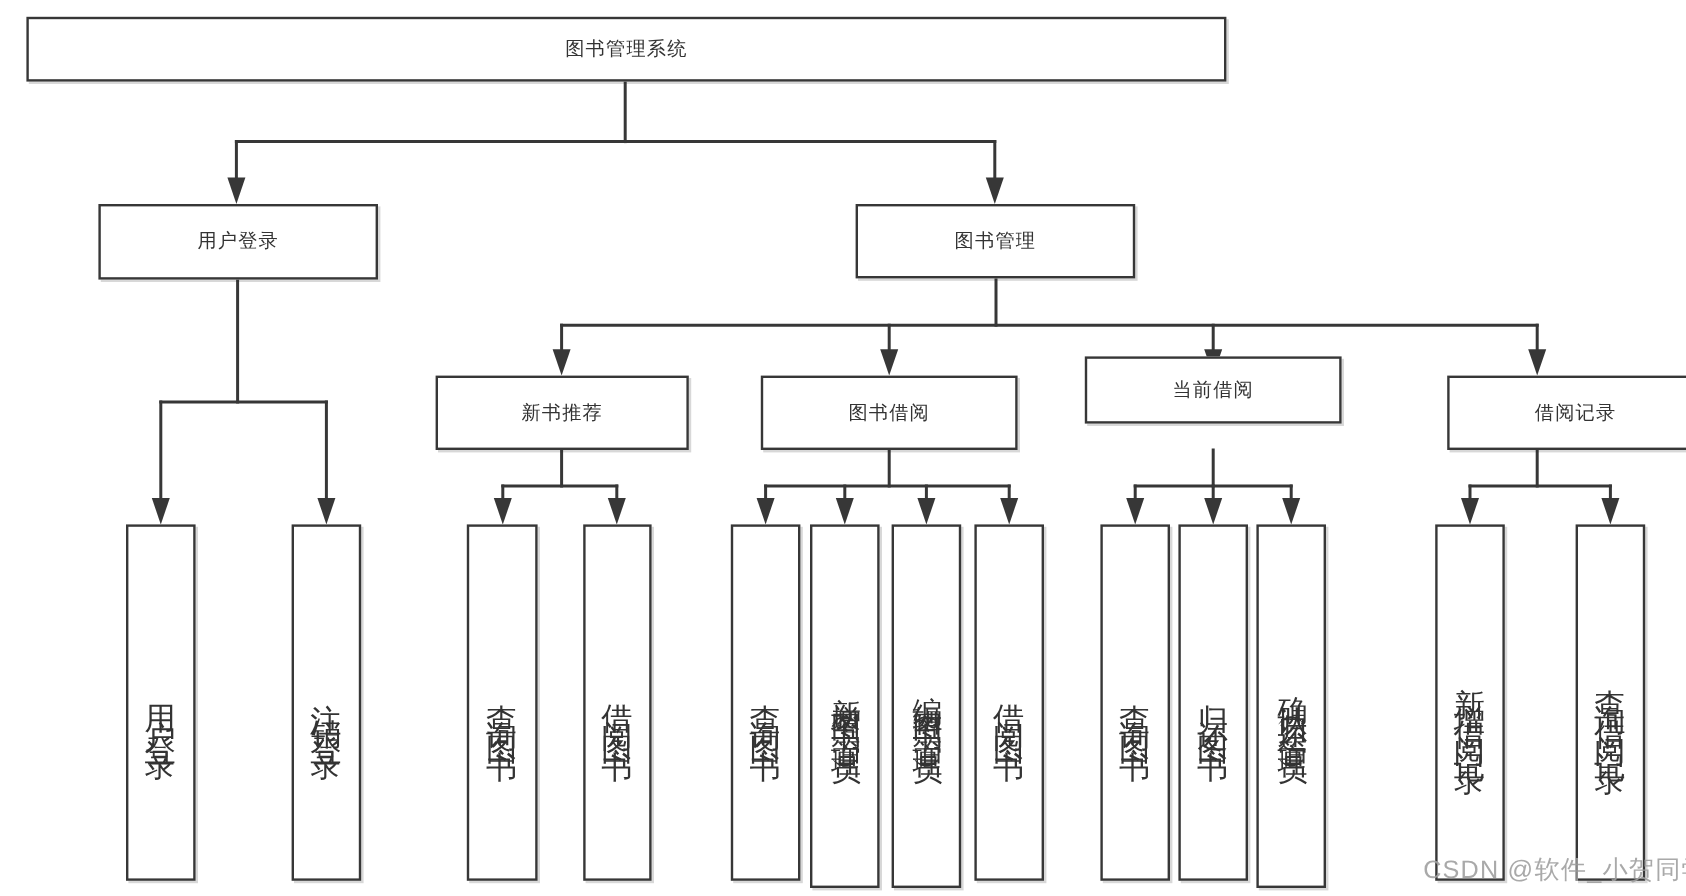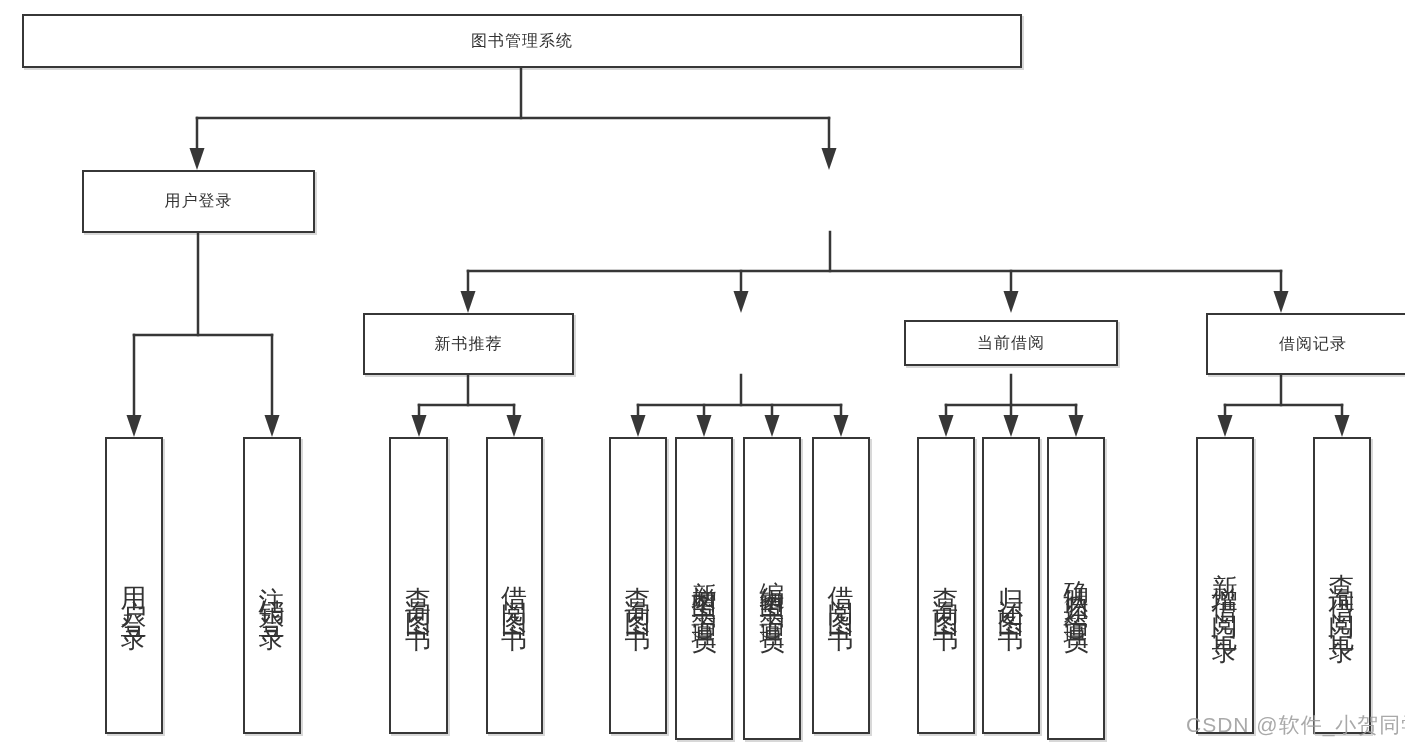--- a/index.html
+++ b/index.html
@@ -129,6 +129,9 @@
   <div class="node" style="left:82px;top:170px;width:233px;height:63px;">
     <span class="hlabel">用户登录</span>
   </div>
+  <div class="node" style="left:713px;top:170px;width:233px;height:62px;">
+    <span class="hlabel">图书管理</span>
+  </div>
 
   <div class="node" style="left:363px;top:313px;width:211px;height:62px;">
     <span class="hlabel">新书推荐</span>

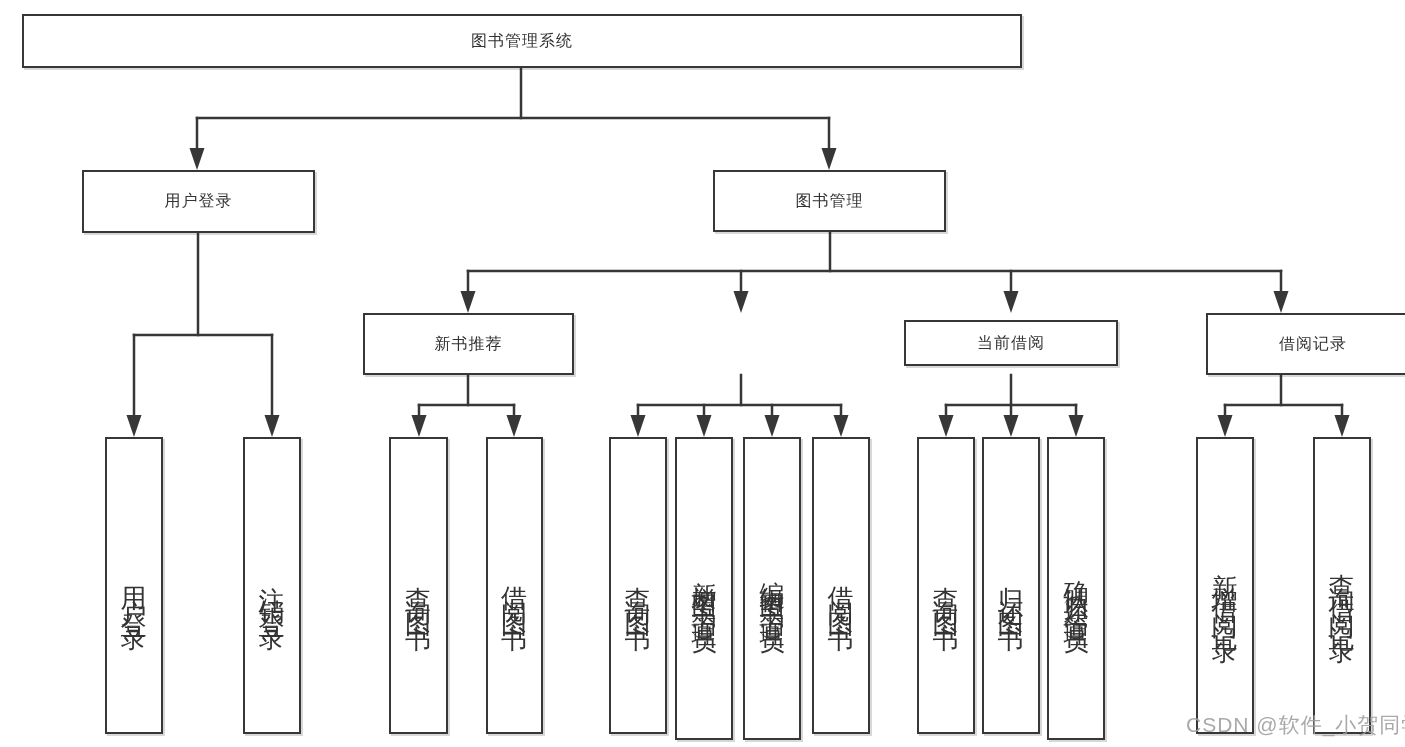--- a/index.html
+++ b/index.html
@@ -136,7 +136,7 @@
   <div class="node" style="left:363px;top:313px;width:211px;height:62px;">
     <span class="hlabel">新书推荐</span>
   </div>
-  <div class="node" style="left:904px;top:320px;width:214px;height:46px;">
+  <div class="node" style="left:904px;top:297px;width:214px;height:56px;">
     <span class="hlabel">当前借阅</span>
   </div>
   <div class="node" style="left:1206px;top:313px;width:214px;height:62px;">

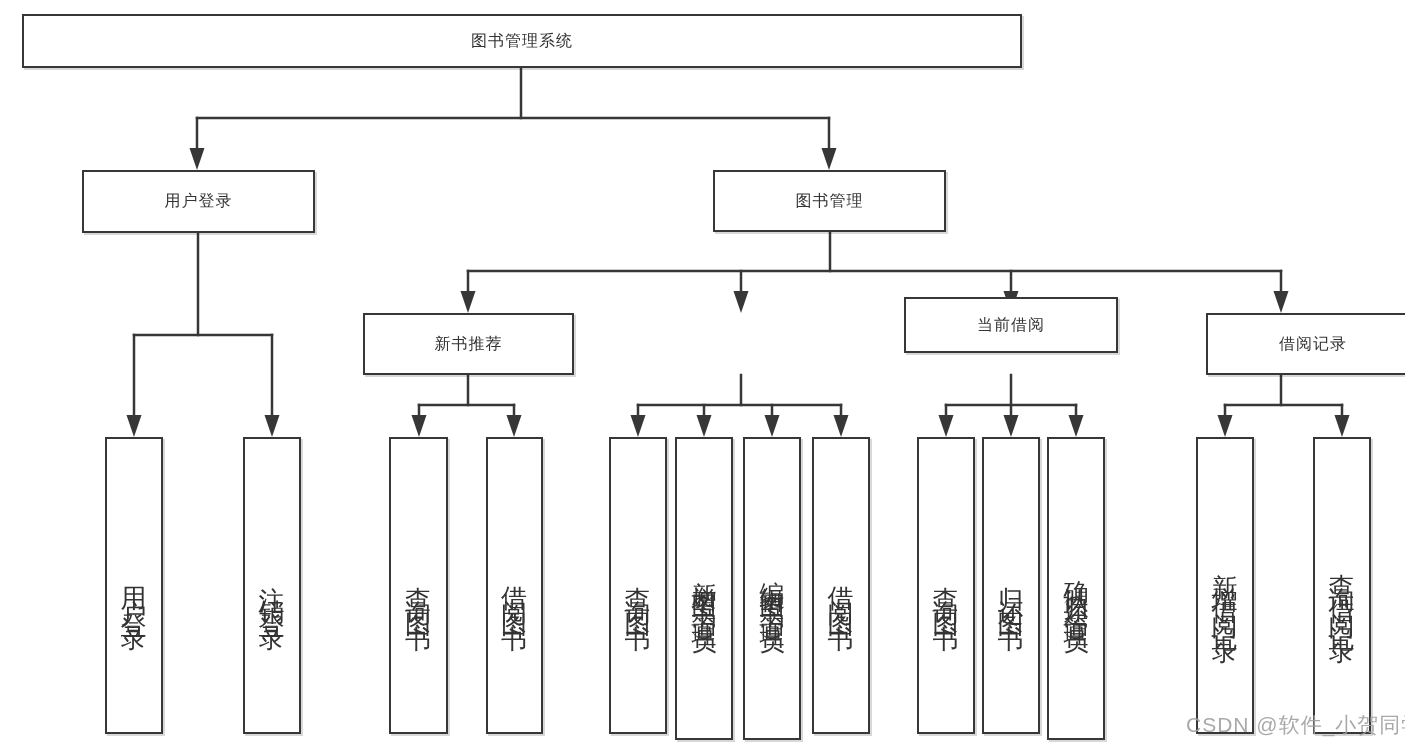--- a/index.html
+++ b/index.html
@@ -136,6 +136,9 @@
   <div class="node" style="left:363px;top:313px;width:211px;height:62px;">
     <span class="hlabel">新书推荐</span>
   </div>
+  <div class="node" style="left:634px;top:313px;width:214px;height:62px;">
+    <span class="hlabel">图书借阅</span>
+  </div>
   <div class="node" style="left:904px;top:297px;width:214px;height:56px;">
     <span class="hlabel">当前借阅</span>
   </div>

